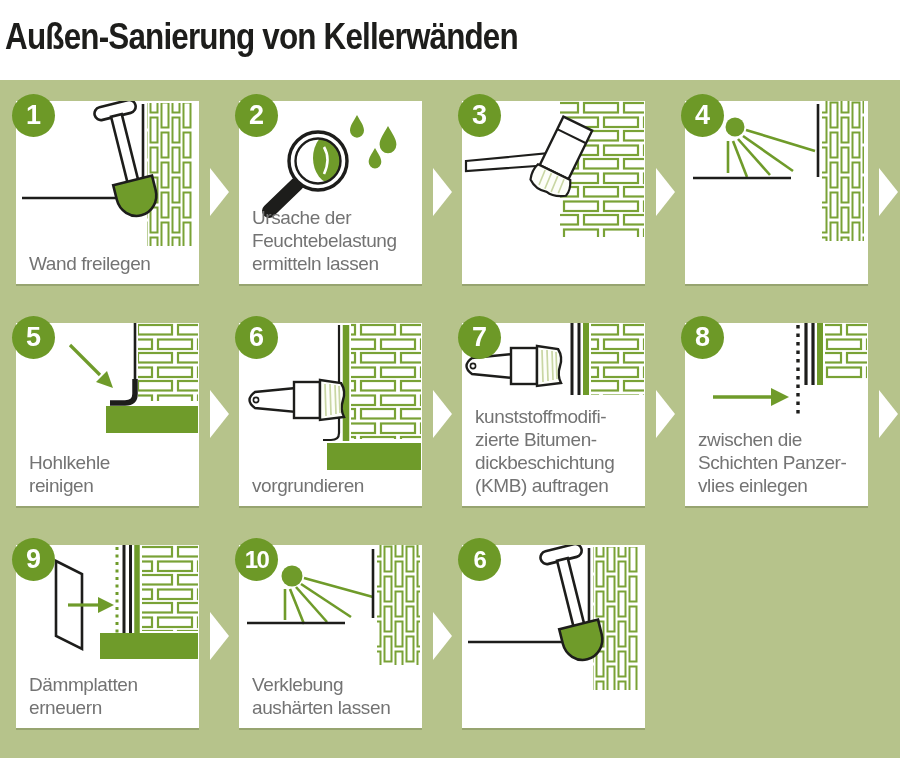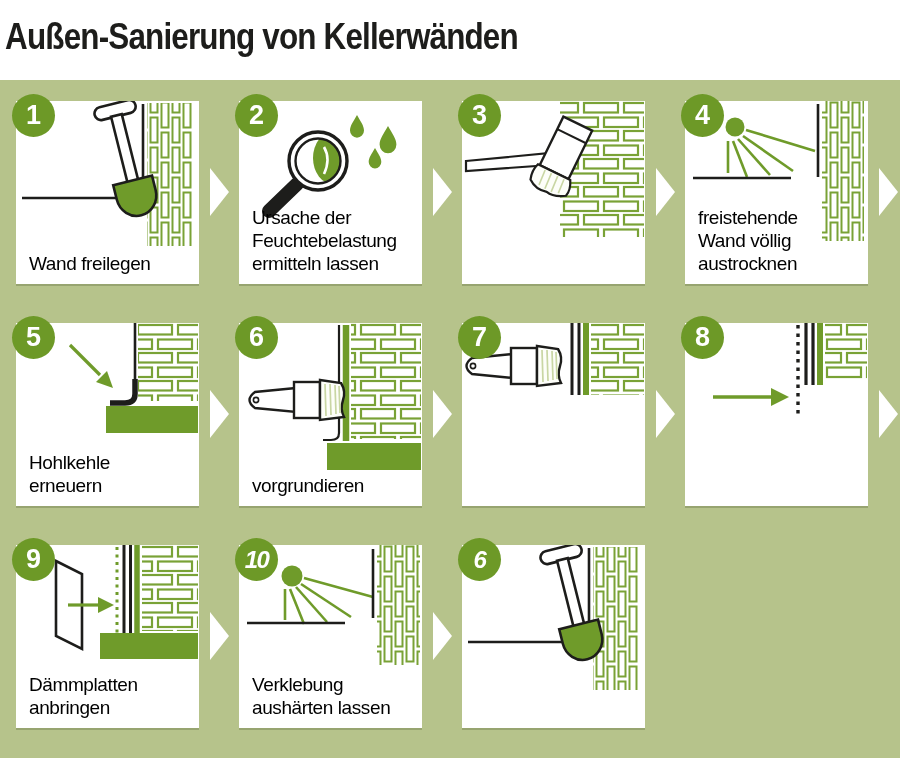--- a/index.html
+++ b/index.html
@@ -15,7 +15,7 @@
         column-gap:40px;row-gap:39px;padding:21px 0 0 16px;}
   .cell{position:relative;background:#ffffff;box-shadow:0 2px 0 rgba(60,70,30,.25);}
   .art{position:absolute;left:0;top:0;width:183px;height:183px;}
-  .label{position:absolute;left:13px;bottom:9px;font-size:19px;line-height:23px;color:#000000;
+  .label{position:absolute;left:13px;bottom:9px;font-size:19px;line-height:23px;color:#737373;
          letter-spacing:-0.4px;white-space:pre-line;z-index:3;}
   .badge{position:absolute;left:-4px;top:-7px;width:43px;height:43px;border-radius:50%;
          background:#6d9927;color:#ffffff;font-weight:bold;font-size:27px;line-height:43px;

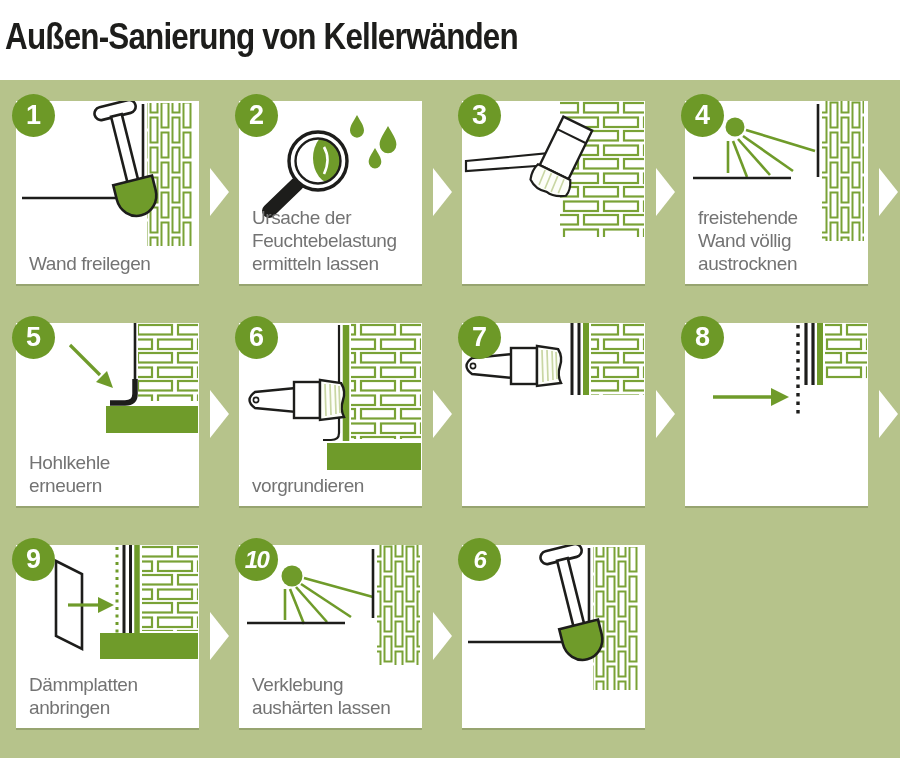--- a/index.html
+++ b/index.html
@@ -147,9 +147,6 @@
           <line x1="133" y1="3" x2="133" y2="76" stroke="#1d1d1b" stroke-width="2.6"></line>
           <rect x="137" y="0" width="42" height="140" fill="url(#bS)"></rect>
         </svg>
-        <div class="label">freistehende
-Wand völlig
-austrocknen</div>
         <span class="chev"></span>
       </div>
 

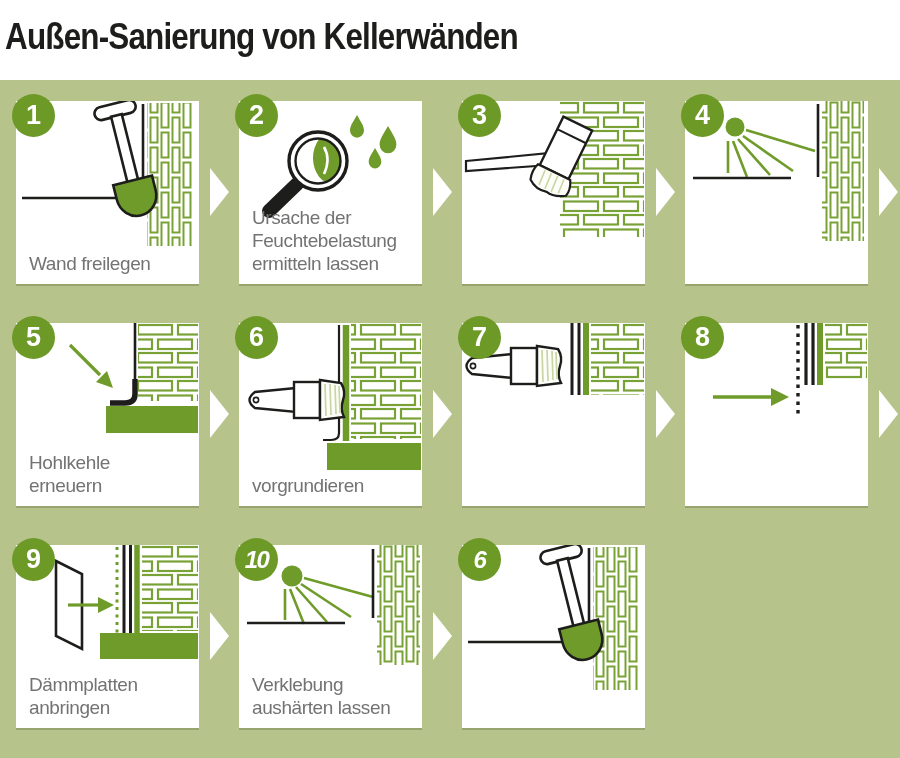--- a/index.html
+++ b/index.html
@@ -187,6 +187,10 @@
           <rect x="129" y="0" width="53" height="72" fill="url(#bF)"></rect>
           <use href="#symBrush" transform="translate(-6,-34)"></use>
         </svg>
+        <div class="label">kunststoffmodifi-
+zierte Bitumen-
+dickbeschichtung
+(KMB) auftragen</div>
         <span class="chev"></span>
       </div>
 

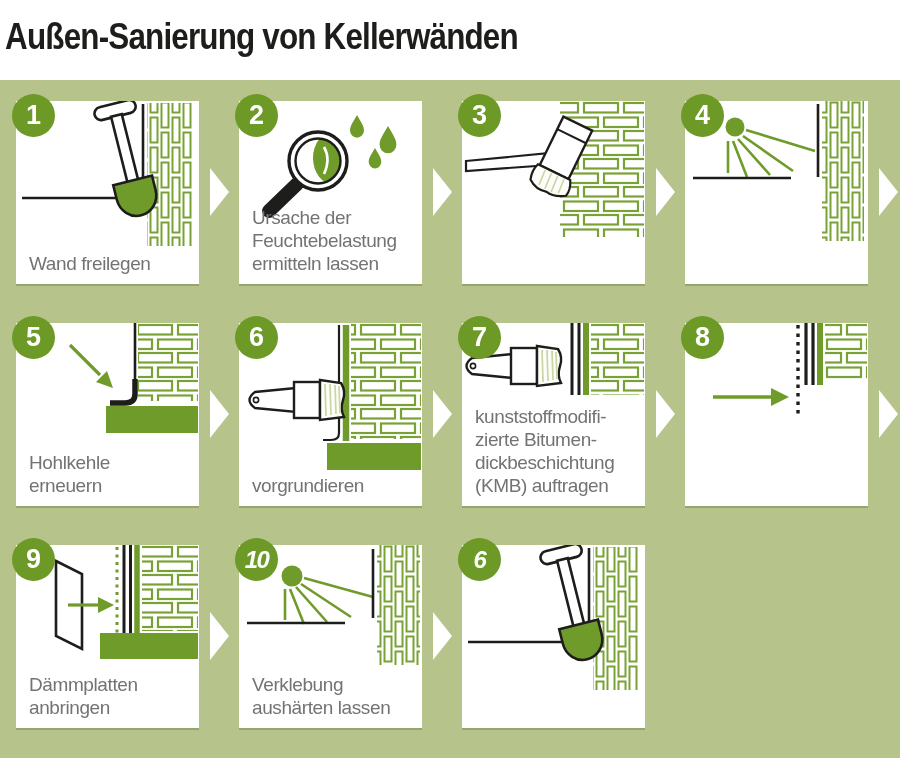--- a/index.html
+++ b/index.html
@@ -205,6 +205,9 @@
           <line x1="28" y1="74" x2="86" y2="74" stroke="#6f9b2a" stroke-width="3.4"></line>
           <polygon points="104,74 86,65 86,83" fill="#6f9b2a"></polygon>
         </svg>
+        <div class="label">zwischen die
+Schichten Panzer-
+vlies einlegen</div>
         <span class="chev"></span>
       </div>
 

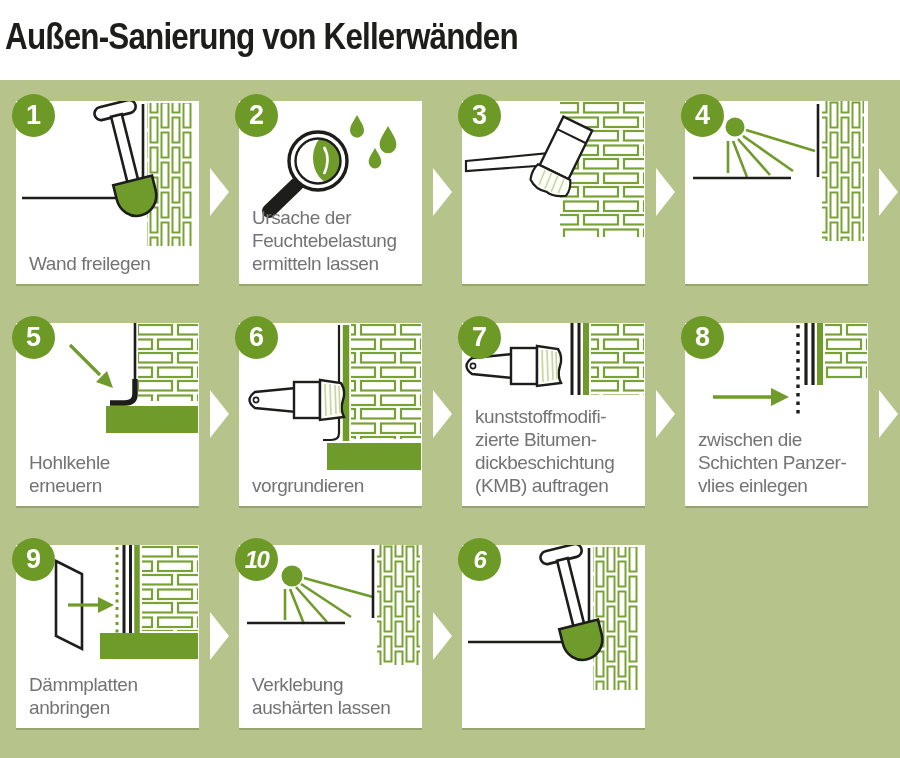--- a/index.html
+++ b/index.html
@@ -161,7 +161,7 @@
           <polygon points="97,65 80,59 91,48" fill="#6f9b2a"></polygon>
         </svg>
         <div class="label">Hohlkehle
-erneuern</div>
+reinigen</div>
         <span class="chev"></span>
       </div>
 

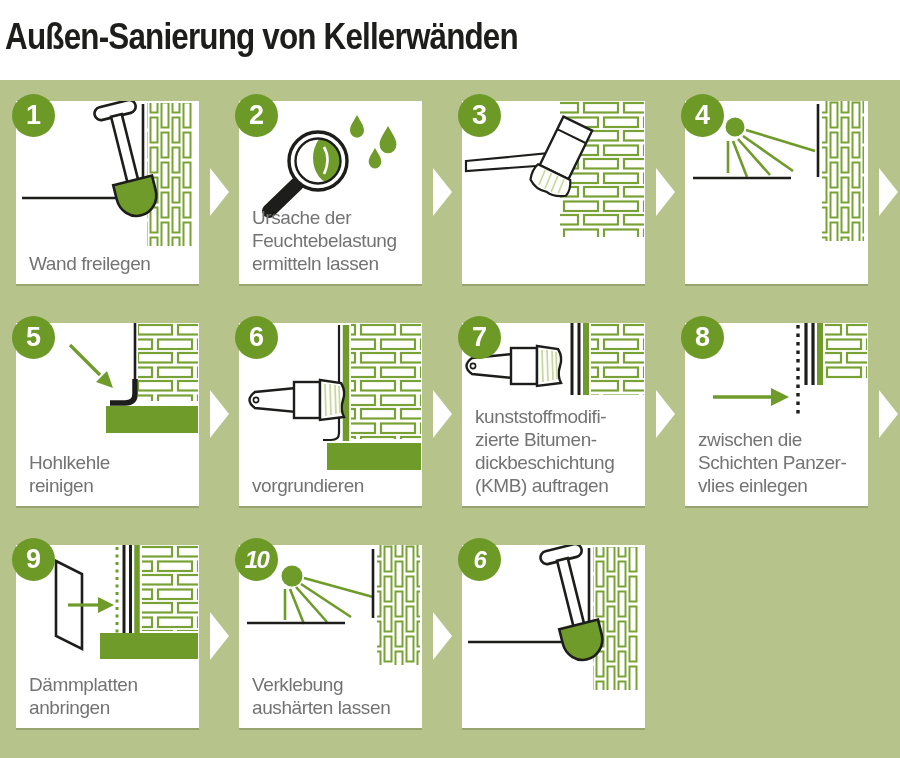--- a/index.html
+++ b/index.html
@@ -20,7 +20,7 @@
   .badge{position:absolute;left:-4px;top:-7px;width:43px;height:43px;border-radius:50%;
          background:#6d9927;color:#ffffff;font-weight:bold;font-size:27px;line-height:43px;
          text-align:center;z-index:4;}
-  .badge.two{font-size:24px;letter-spacing:-1.5px;font-style:italic;}
+  .badge.two{font-size:24px;letter-spacing:-1.5px;}
   .chev{position:absolute;top:67px;right:-30px;width:0;height:0;z-index:2;
         border-top:24px solid transparent;border-bottom:24px solid transparent;
         border-left:19px solid #ffffff;}

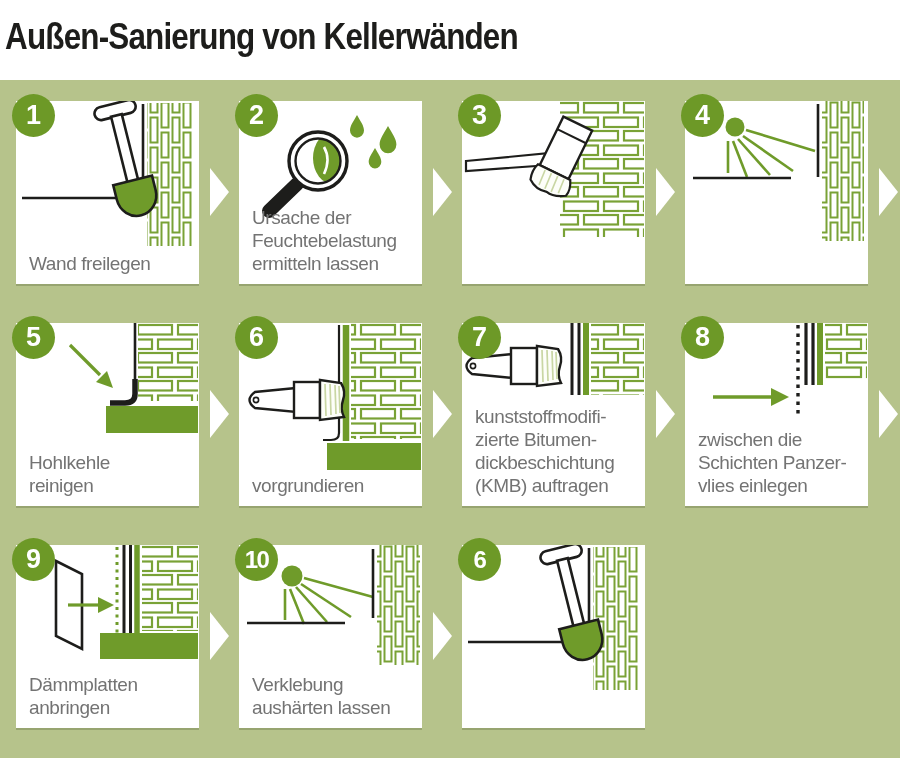--- a/index.html
+++ b/index.html
@@ -225,7 +225,7 @@
           <polygon points="98,60 82,52 82,68" fill="#6f9b2a"></polygon>
         </svg>
         <div class="label">Dämmplatten
-anbringen</div>
+erneuern</div>
         <span class="chev"></span>
       </div>
 

